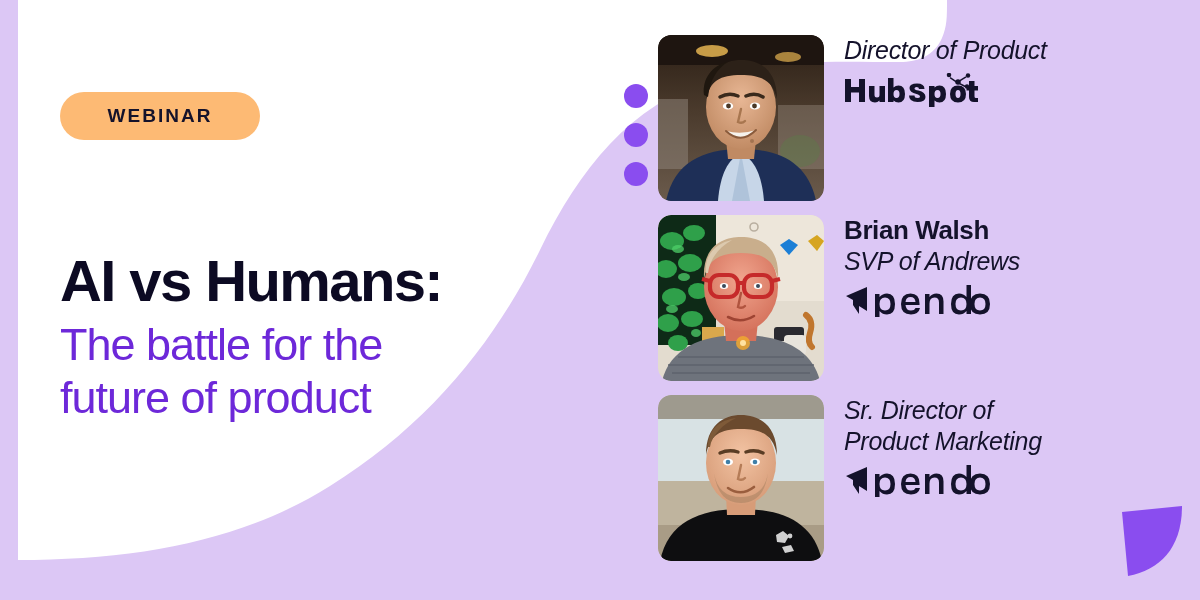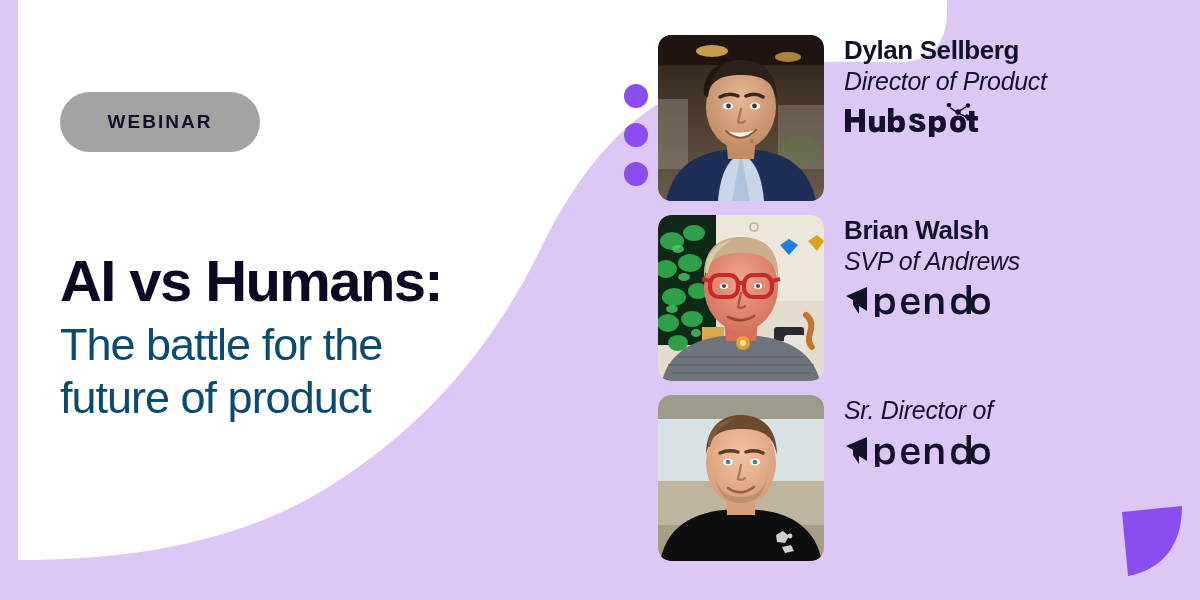--- a/index.html
+++ b/index.html
@@ -249,7 +249,6 @@
         </svg>
       </div>
       <div class="info">
-        <div class="sp-name">Dylan Sellberg</div>
         <div class="sp-title">
           <span>Director of Product</span>
         </div>

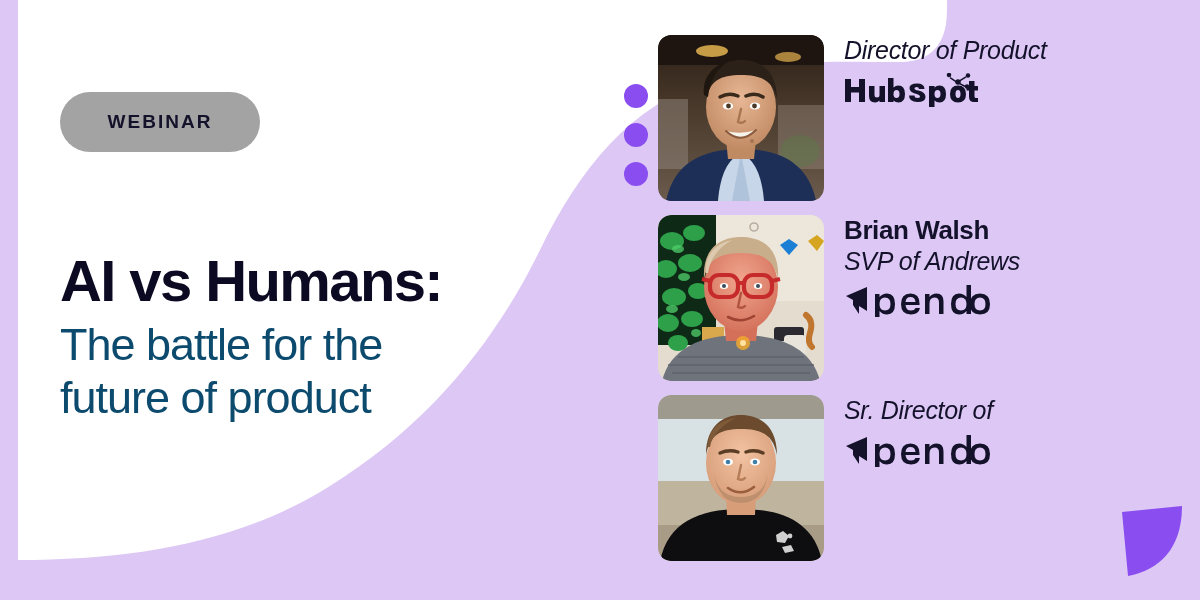--- a/index.html
+++ b/index.html
@@ -45,9 +45,9 @@
   .webinar-pill {
     position:absolute;
     left:0px; top:92px;
-    width:200px; height:60px;
+    width:200px; height:48px;
     border-radius:30px;
-    background:#a3a3a3;
+    background:#fdba74;
     display:flex; align-items:center; justify-content:center;
   }
   .webinar-pill span {

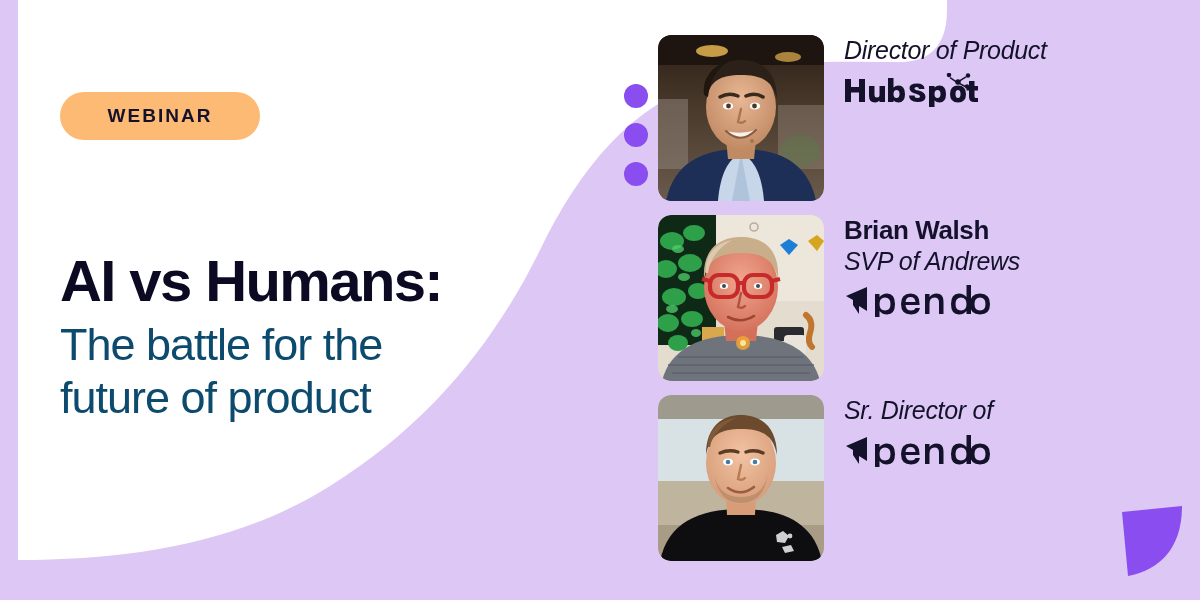--- a/index.html
+++ b/index.html
@@ -79,7 +79,7 @@
     font-weight:400;
     letter-spacing:-1.0px;
     line-height:1.17;
-    color:#0c4a6e;
+    color:#6d28d9;
     white-space:nowrap;
   }
   .headline .line2 { margin-top:9px; }

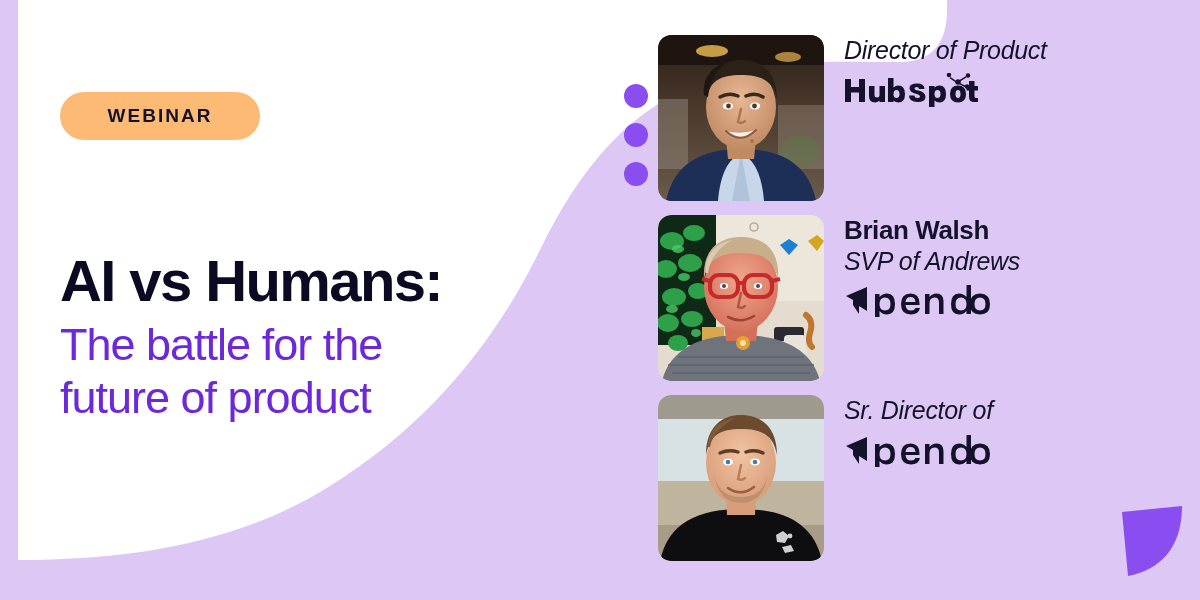--- a/index.html
+++ b/index.html
@@ -447,6 +447,7 @@
       <div class="info">
         <div class="sp-title">
           <span>Sr. Director of</span>
+          <span class="t2">Product Marketing</span>
         </div>
         <div class="sp-logo">
           <svg width="146" height="34" viewBox="0 0 292 68">

